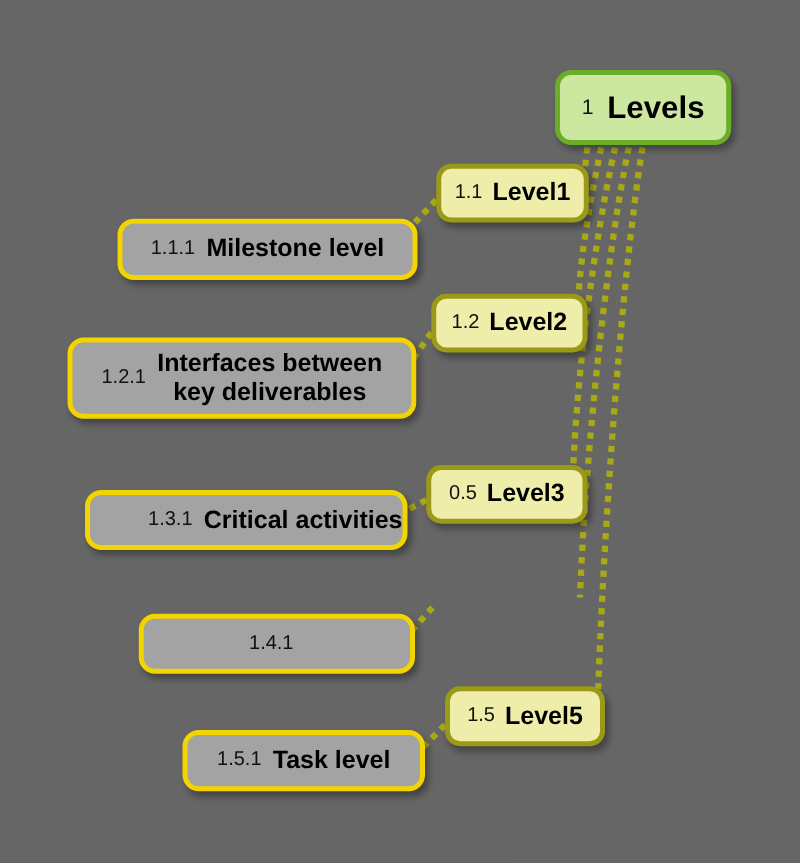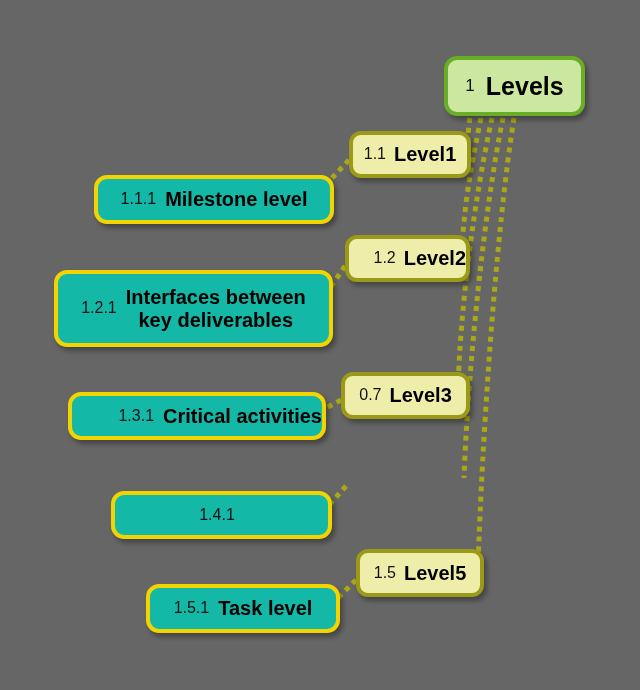--- a/index.html
+++ b/index.html
@@ -71,7 +71,7 @@
 
   
   .node.leaf {
-    background: #14b8a6;
+    background: #a3a3a3;
     border-color: #f2d400;
     border-width: 4px;
     border-radius: 13px;

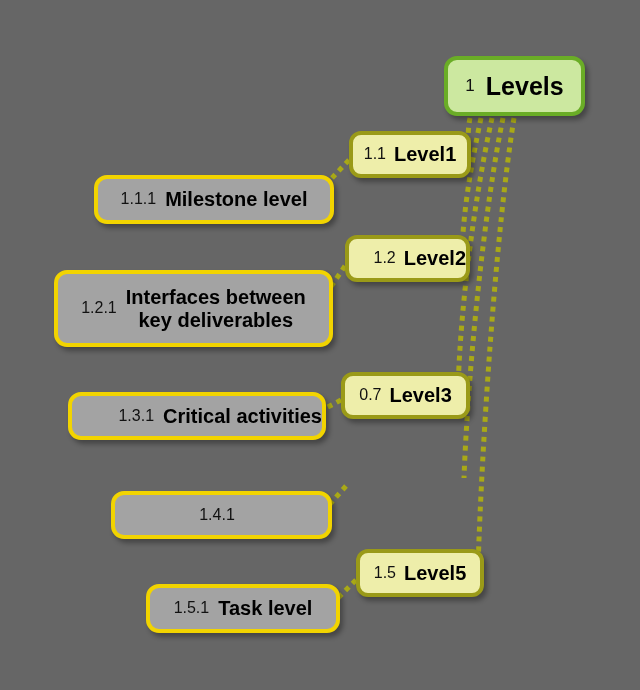--- a/index.html
+++ b/index.html
@@ -121,7 +121,7 @@
     <span class="lbl">Milestone level</span>
   </div>
 
-  <div class="node level" style="left:345px; top:235px; width:125px; height:47px;justify-content:flex-end;">
+  <div class="node level" style="left:345px; top:235px; width:125px; height:47px;">
     <span class="num">1.2</span>
     <span class="lbl">Level2</span>
   </div>

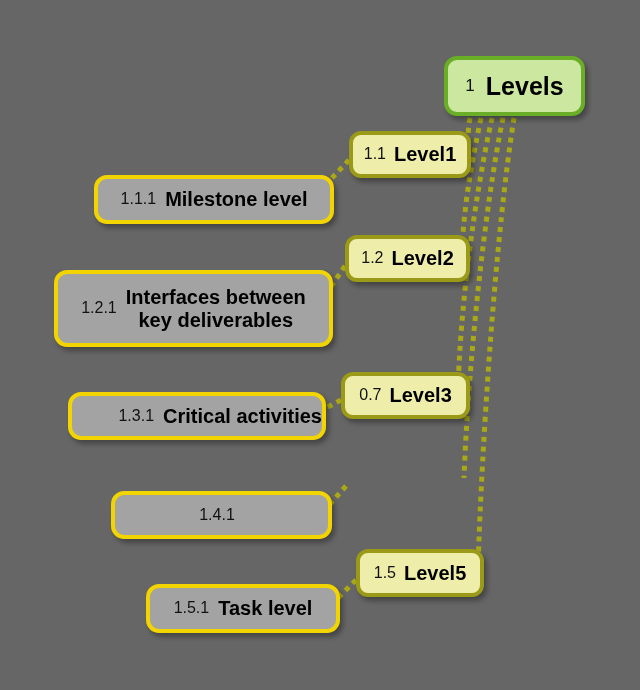--- a/index.html
+++ b/index.html
@@ -126,7 +126,7 @@
     <span class="lbl">Level2</span>
   </div>
 
-  <div class="node leaf two-line" style="left:54px; top:270px; width:279px; height:77px;">
+  <div class="node leaf two-line" style="left:54px; top:270px; width:279px; height:65px;">
     <span class="num">1.2.1</span>
     <span class="lbl">Interfaces between
 key deliverables</span>

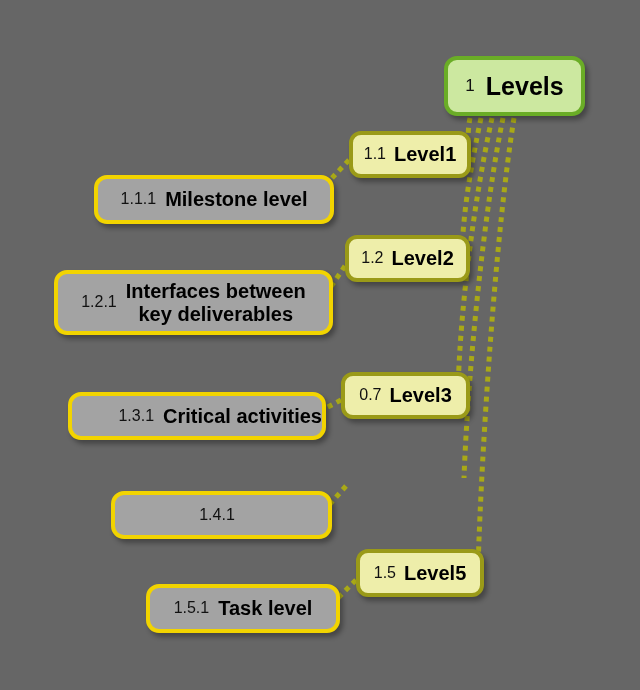--- a/index.html
+++ b/index.html
@@ -133,7 +133,7 @@
   </div>
 
   <div class="node level" style="left:341px; top:372px; width:129px; height:47px;">
-    <span class="num">0.7</span>
+    <span class="num">0.5</span>
     <span class="lbl">Level3</span>
   </div>
 

